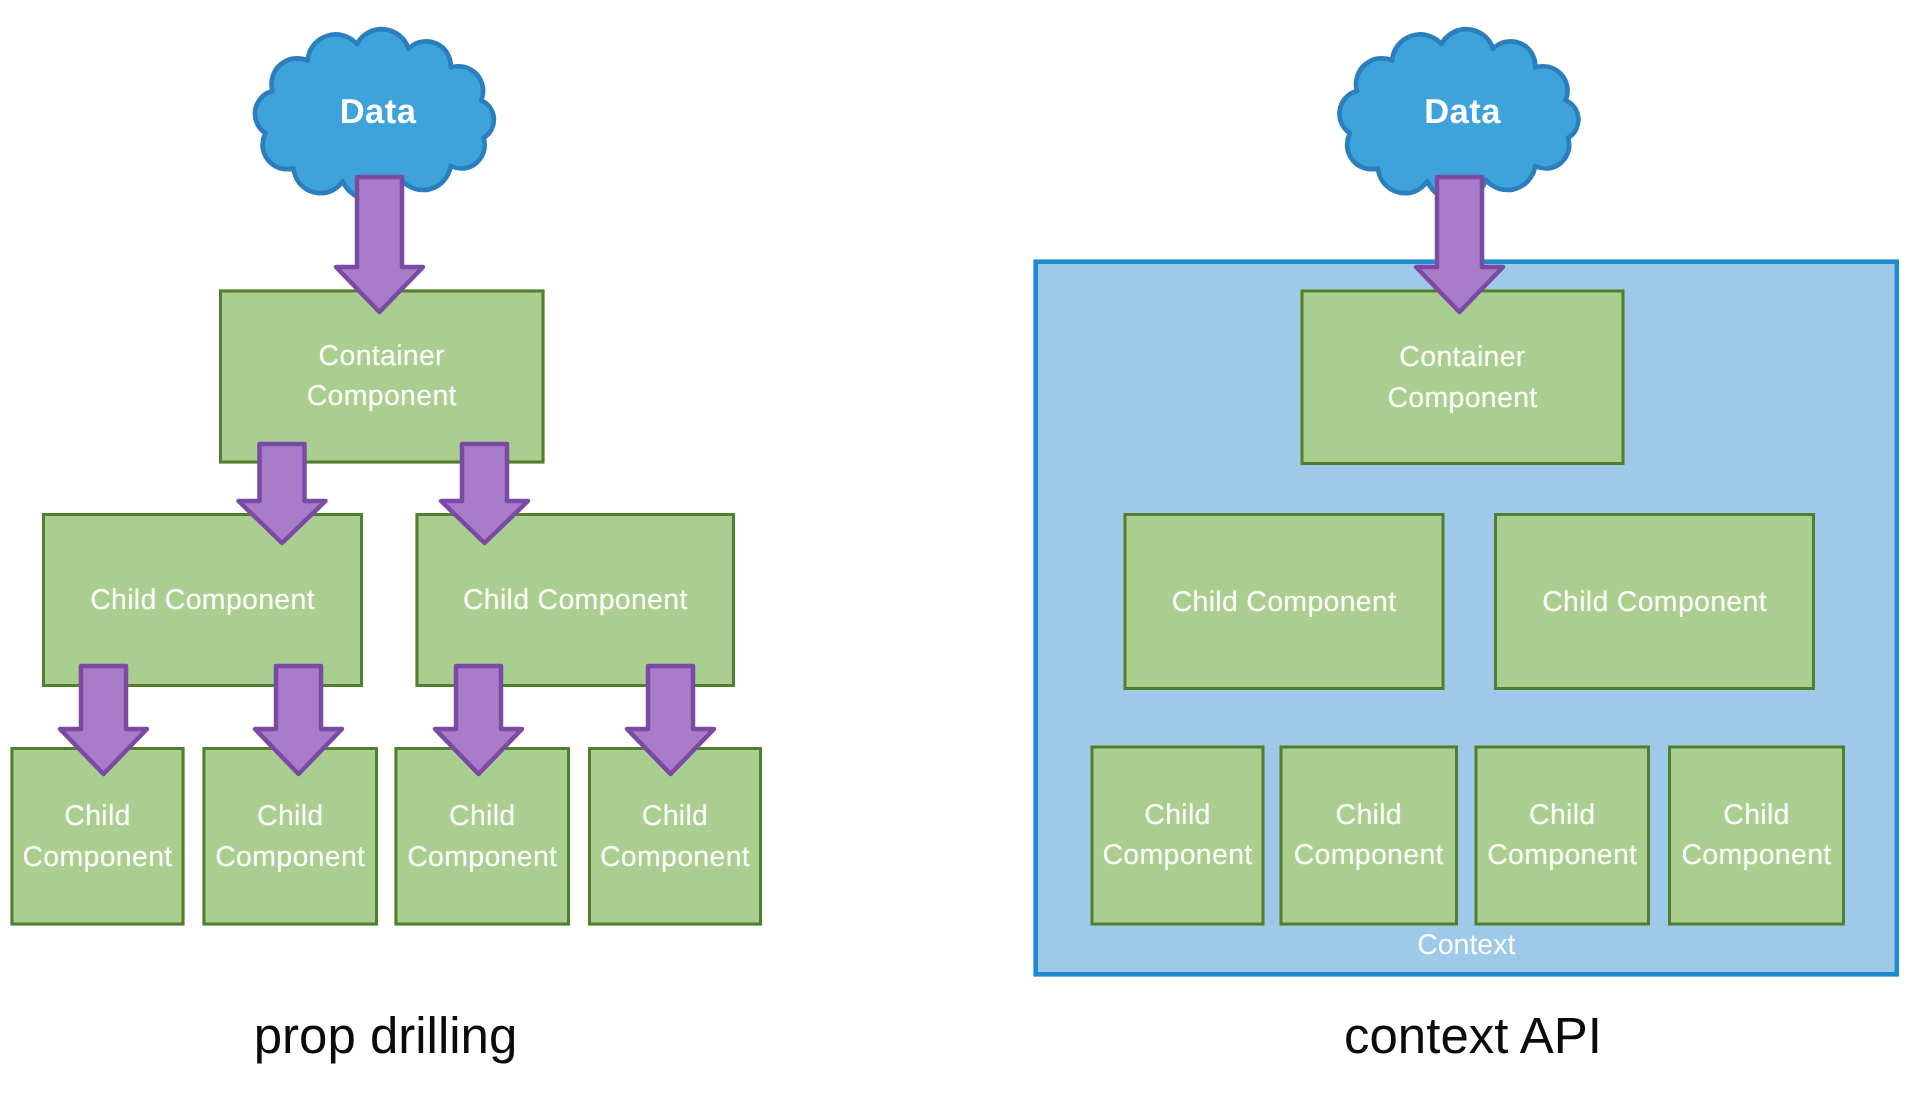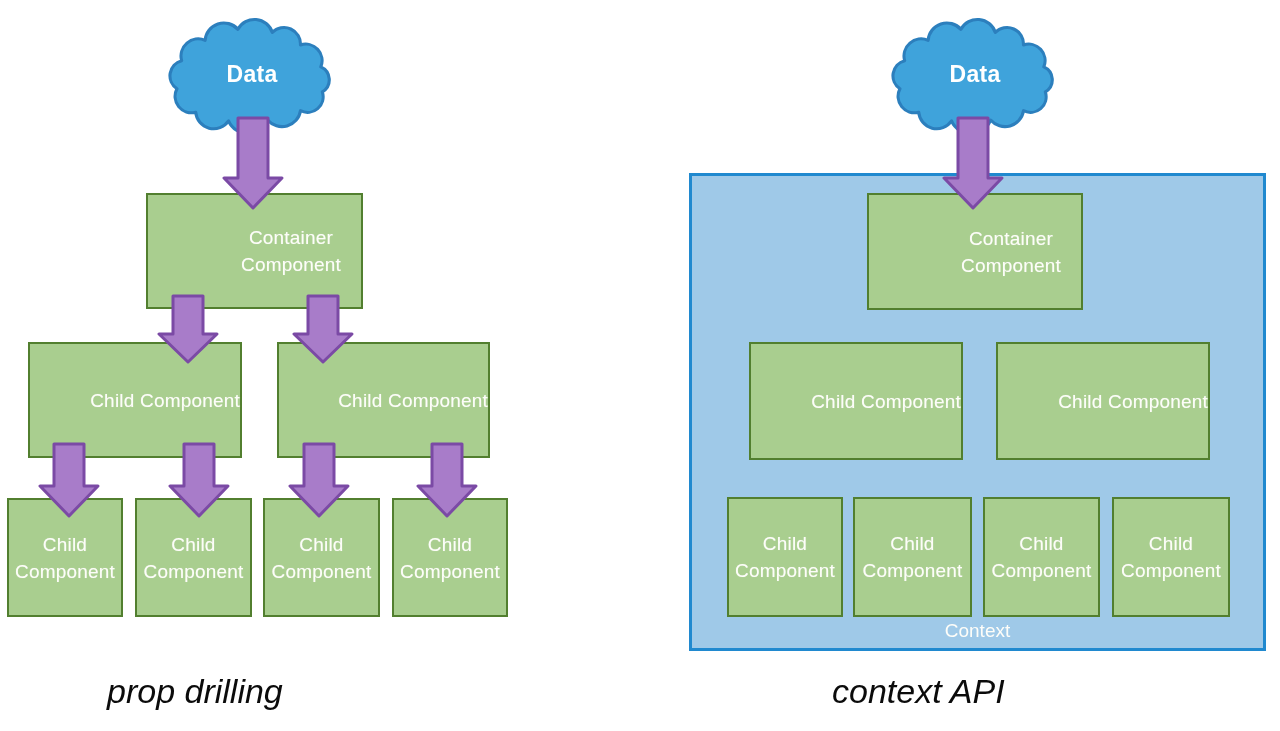--- a/index.html
+++ b/index.html
@@ -15,7 +15,7 @@
   .node{
     background:var(--component-fill,#A9CE8F);
     border:2.5px solid var(--component-border,#527F2F);
-    display:flex;align-items:center;justify-content:flex-end;
+    display:flex;align-items:center;justify-content:center;
     text-align:center;
   }
   .node-label{

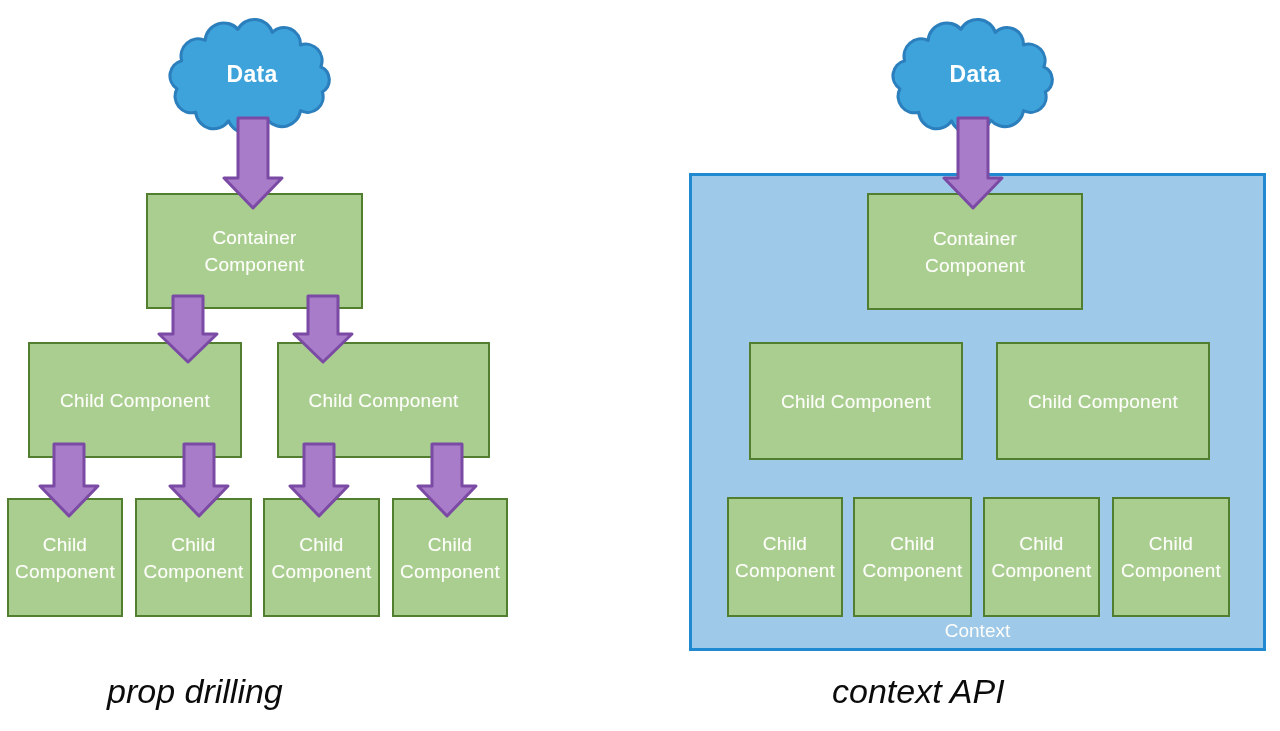--- a/index.html
+++ b/index.html
@@ -55,7 +55,7 @@
   }
 
   .caption{
-    font-style:italic;font-size:34px;color:#0b0b0b;text-align:left;
+    font-size:34px;color:#0b0b0b;text-align:center;
   }
 </style>
 </head>

